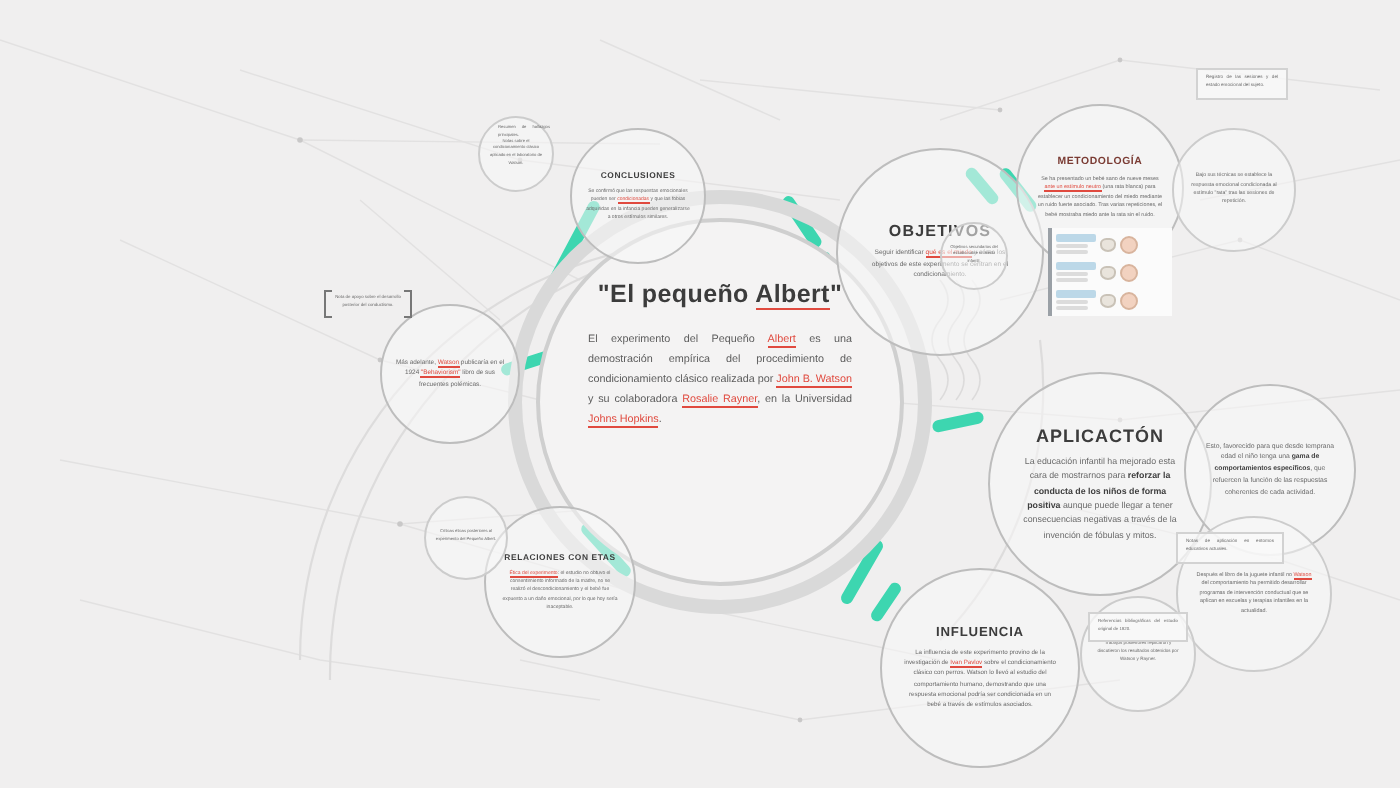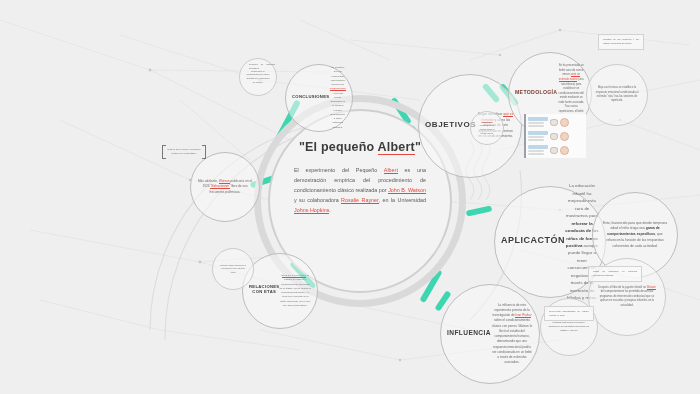--- a/index.html
+++ b/index.html
@@ -71,7 +71,7 @@
     border: 1.6px solid #bdbdbd;
     background: rgba(248,248,248,.55);
     display: flex;
-    flex-direction: row;
+    flex-direction: column;
     align-items: center;
     justify-content: center;
     text-align: center;

